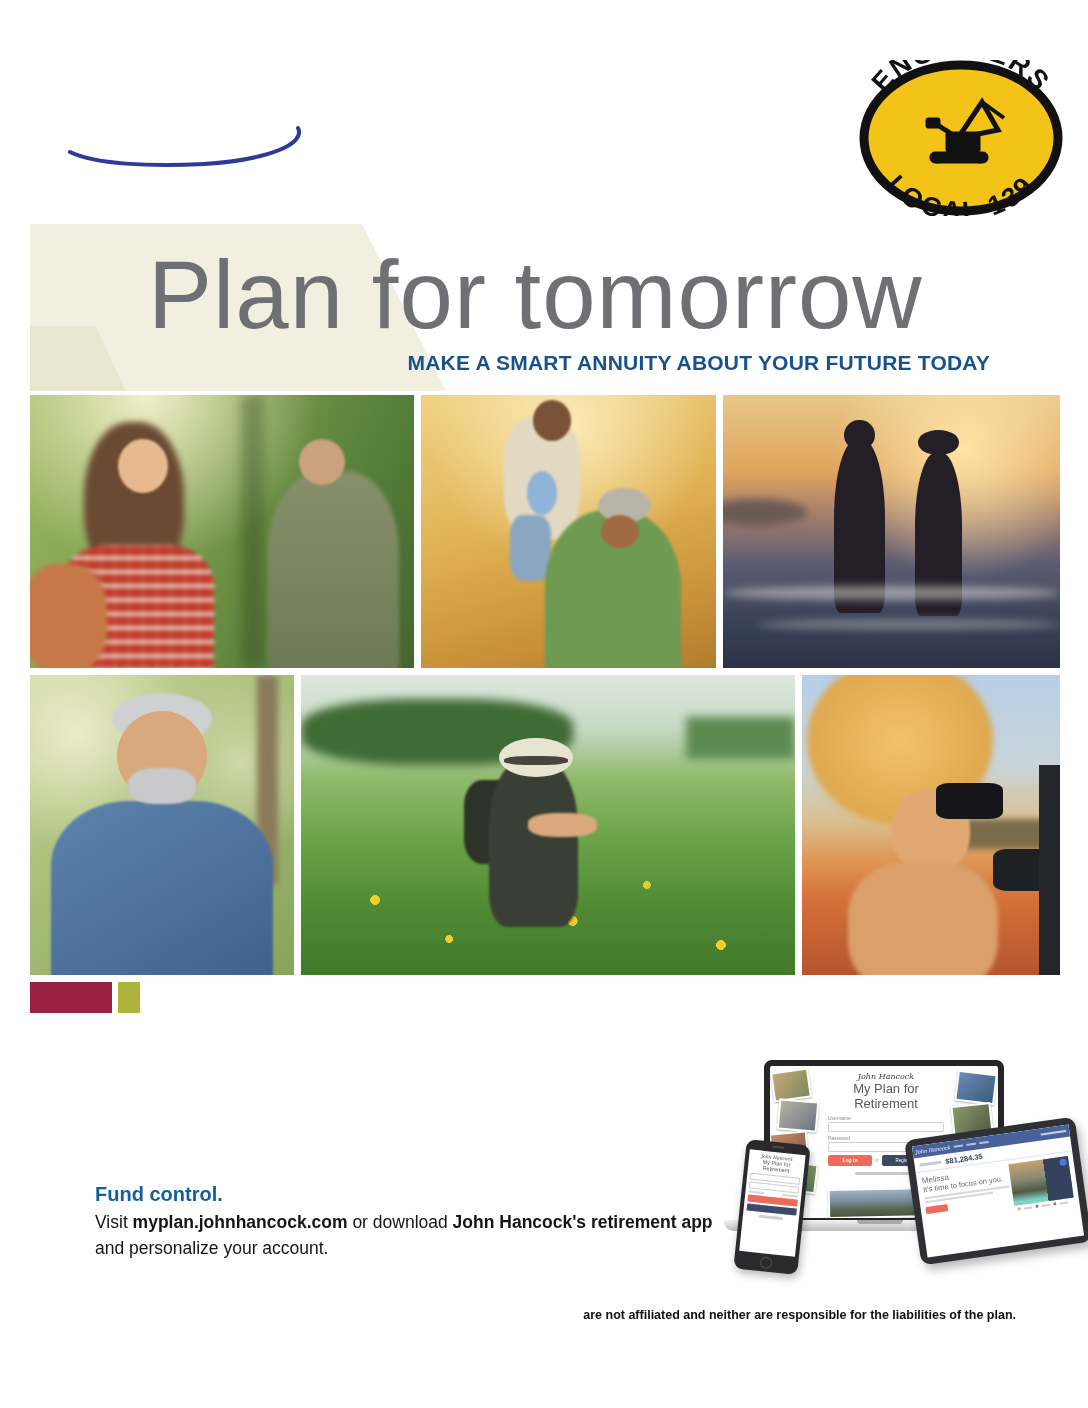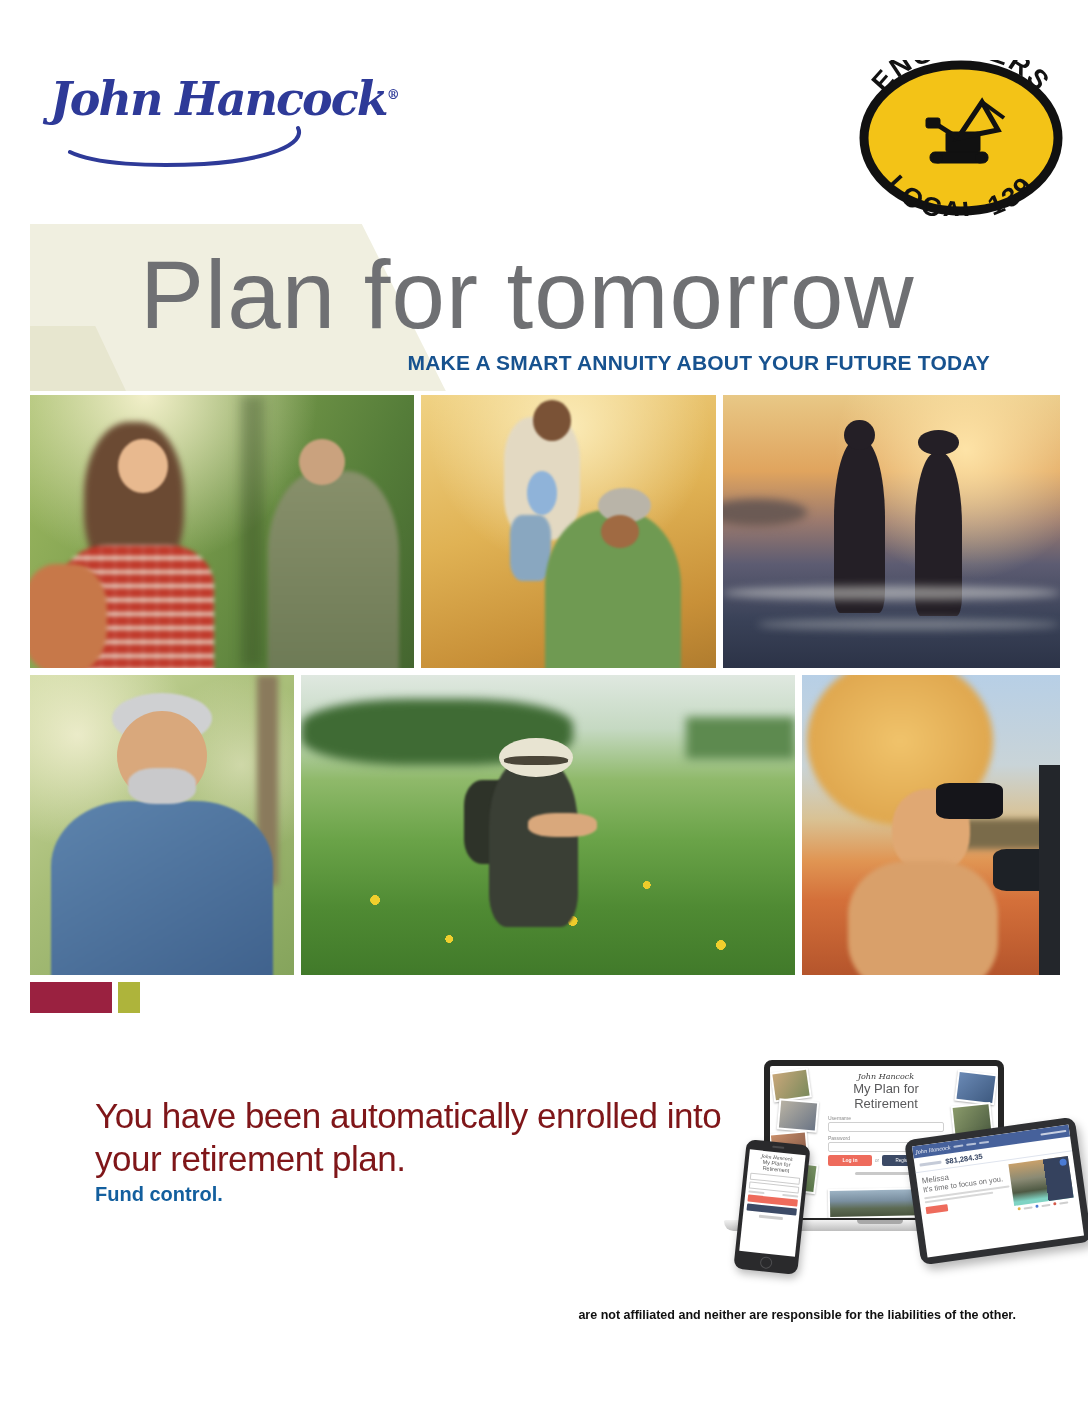--- a/index.html
+++ b/index.html
@@ -135,7 +135,6 @@
 <div class="page">
 
   <div class="jh-logo">
-    <span class="word"><span>John Hancock</span><sup>®</sup></span>
     <svg class="jh-flourish" width="260" height="50" viewBox="0 0 260 50">
       <path d="M244,6 C252,22 214,38 150,42 C96,45 40,42 16,30" fill="none" stroke="#2e3a98" stroke-width="4" stroke-linecap="round"></path>
     </svg>

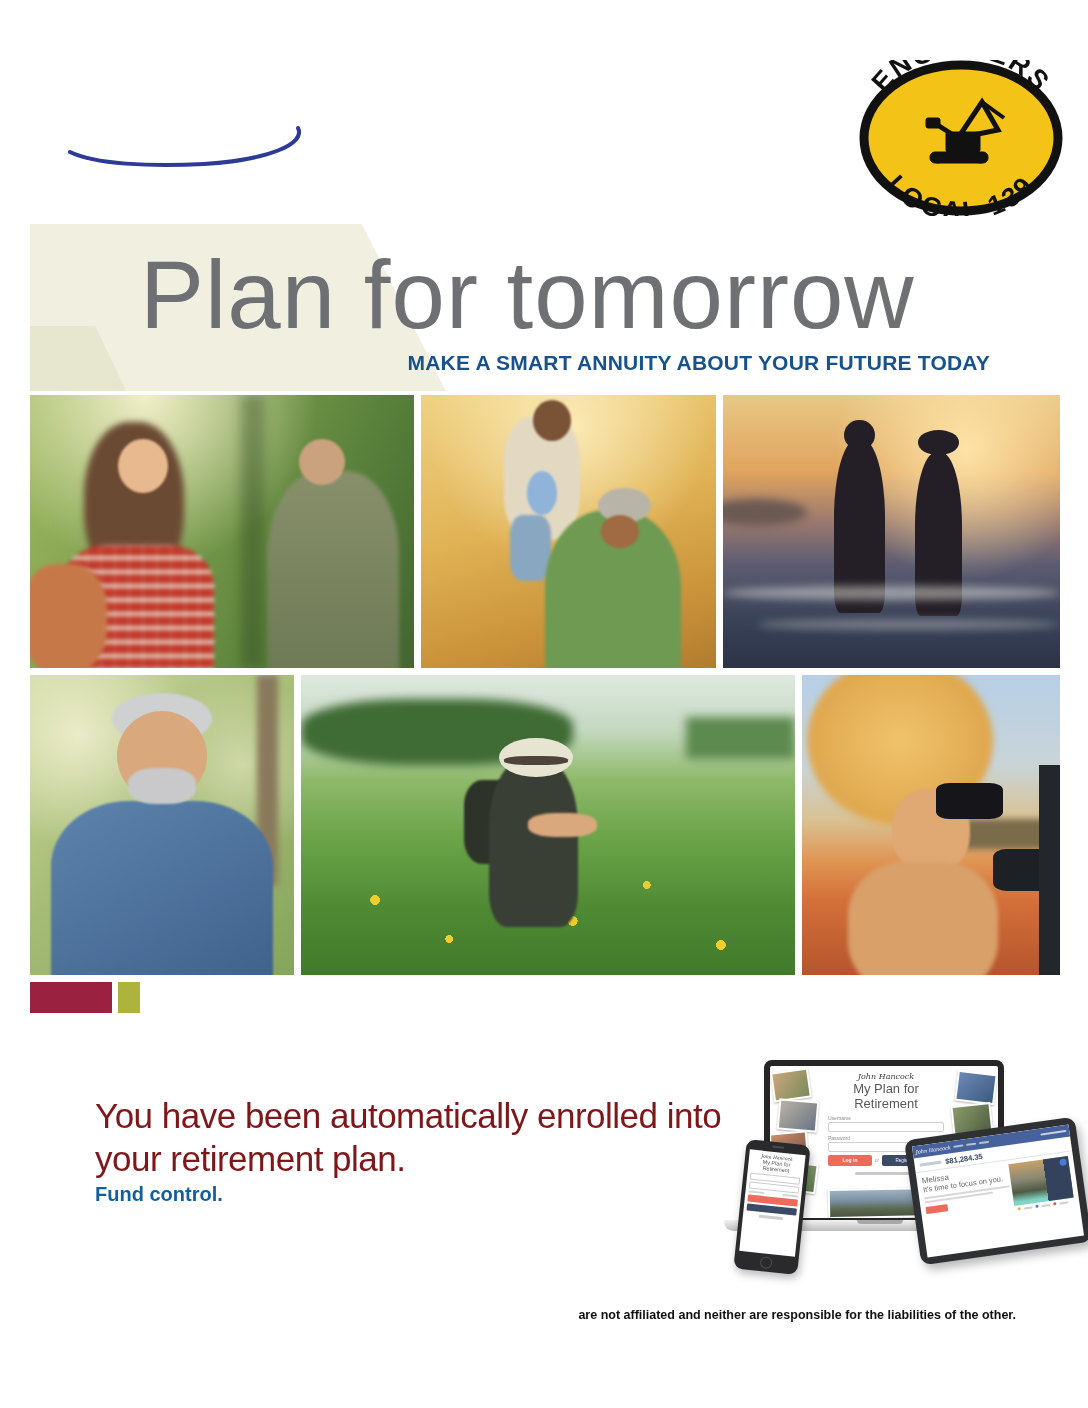--- a/index.html
+++ b/index.html
@@ -20,7 +20,7 @@
         clip-path:polygon(0 0,79% 0,99% 100%,0 100%);}
   .hero-accent{position:absolute;left:30px;top:326px;width:96px;height:65px;background:#e7e6cf;
         clip-path:polygon(0 0,68% 0,100% 100%,0 100%);}
-  .hero-title{position:absolute;left:140px;top:240px;width:900px;font-size:96px;font-weight:100;
+  .hero-title{position:absolute;left:148px;top:240px;width:900px;font-size:96px;font-weight:100;
         color:#6f7073;letter-spacing:1px;white-space:nowrap;}
   .hero-subtitle{position:absolute;left:400px;top:351px;width:590px;text-align:right;
         font-size:21px;font-weight:bold;color:#17528f;letter-spacing:0.2px;}

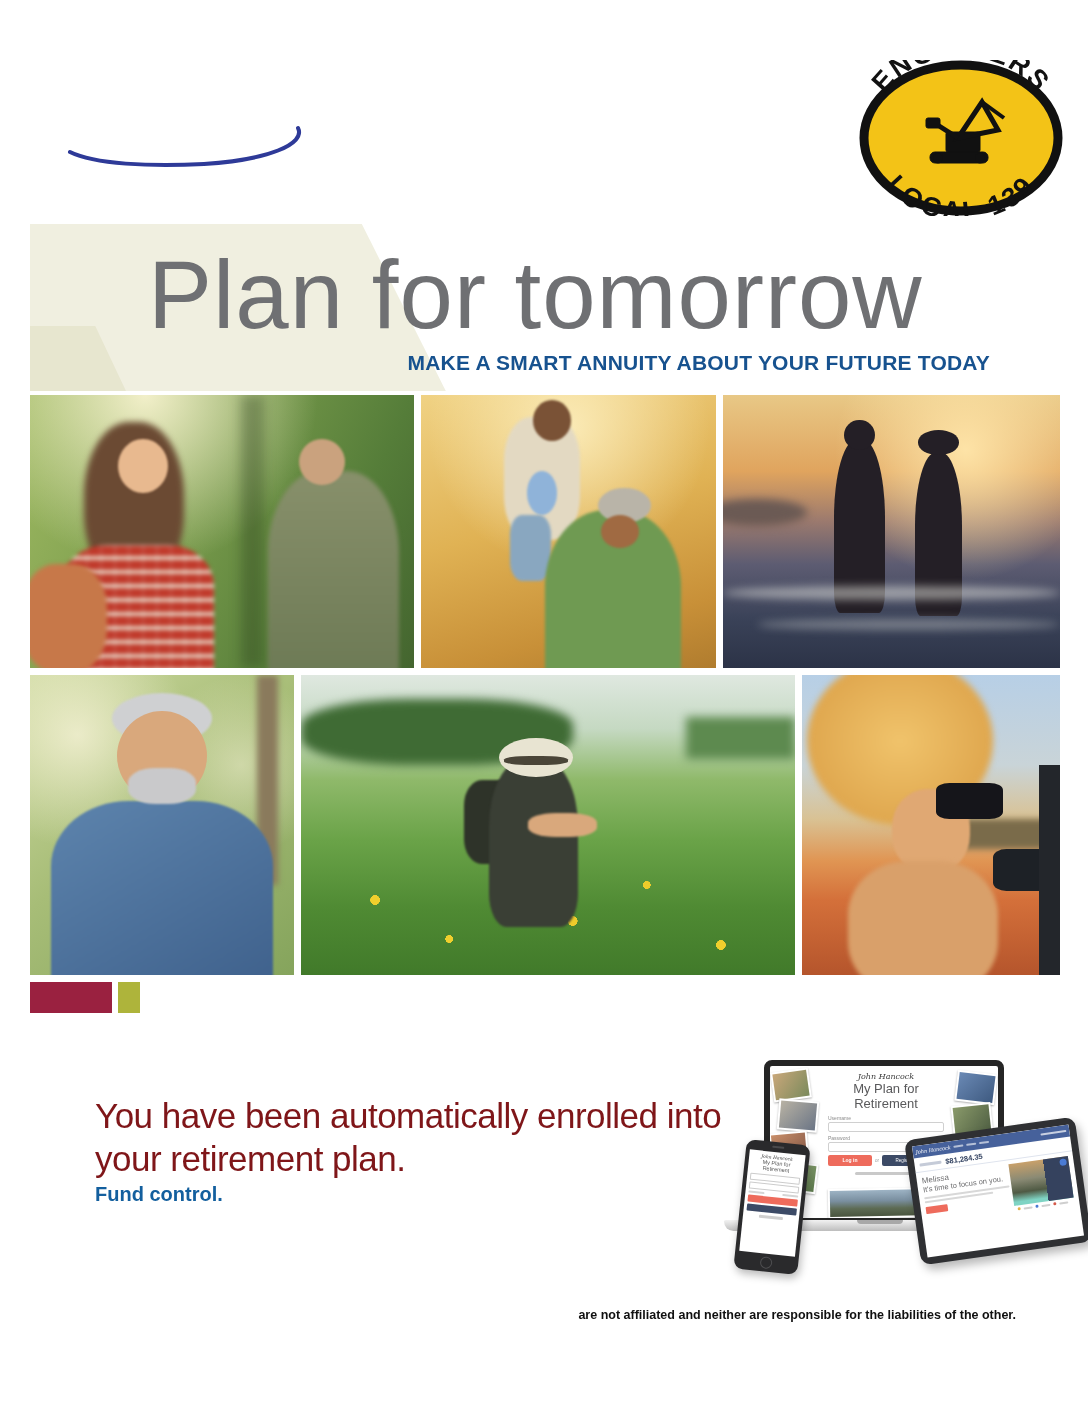--- a/index.html
+++ b/index.html
@@ -230,7 +230,6 @@
   <div class="bar-maroon"></div>
   <div class="bar-green"></div>
 
-  <div class="enroll-headline">You have been automatically enrolled into your retirement plan.</div>
   <div class="take-control">Fund control.</div>
 
   <div class="devices">

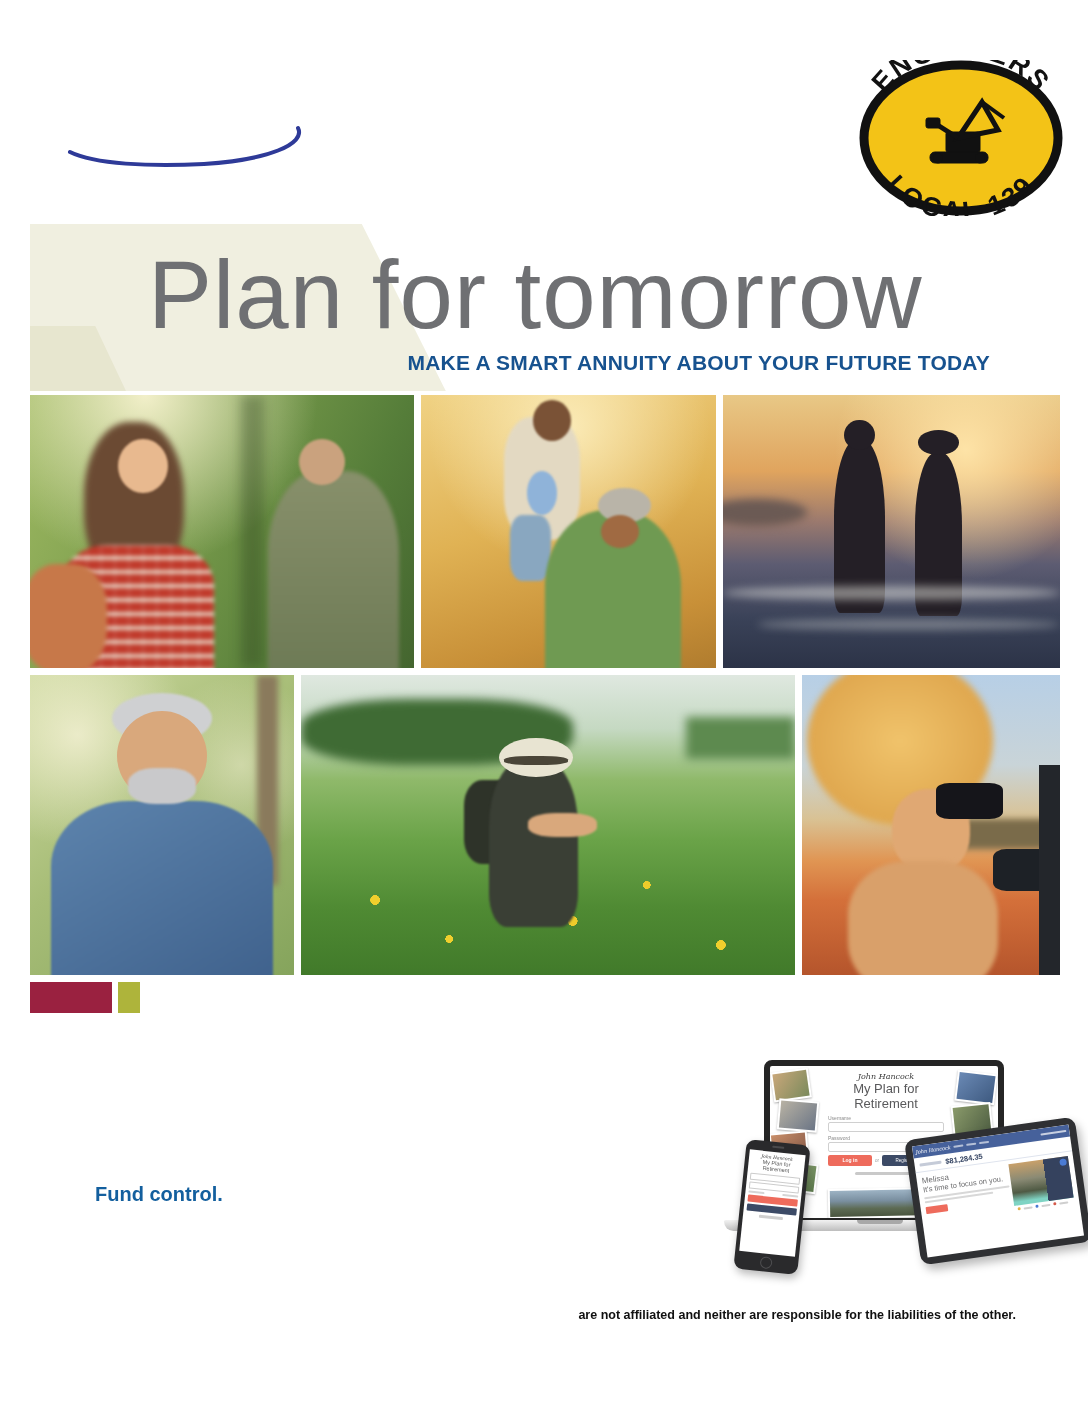--- a/index.html
+++ b/index.html
@@ -231,6 +231,9 @@
   <div class="bar-green"></div>
 
   <div class="take-control">Fund control.</div>
+  <div class="enroll-body">
+    <span>Visit </span><b>myplan.johnhancock.com</b><span> or download </span><b>John Hancock's retirement app</b><span> and personalize your account.</span>
+  </div>
 
   <div class="devices">
 

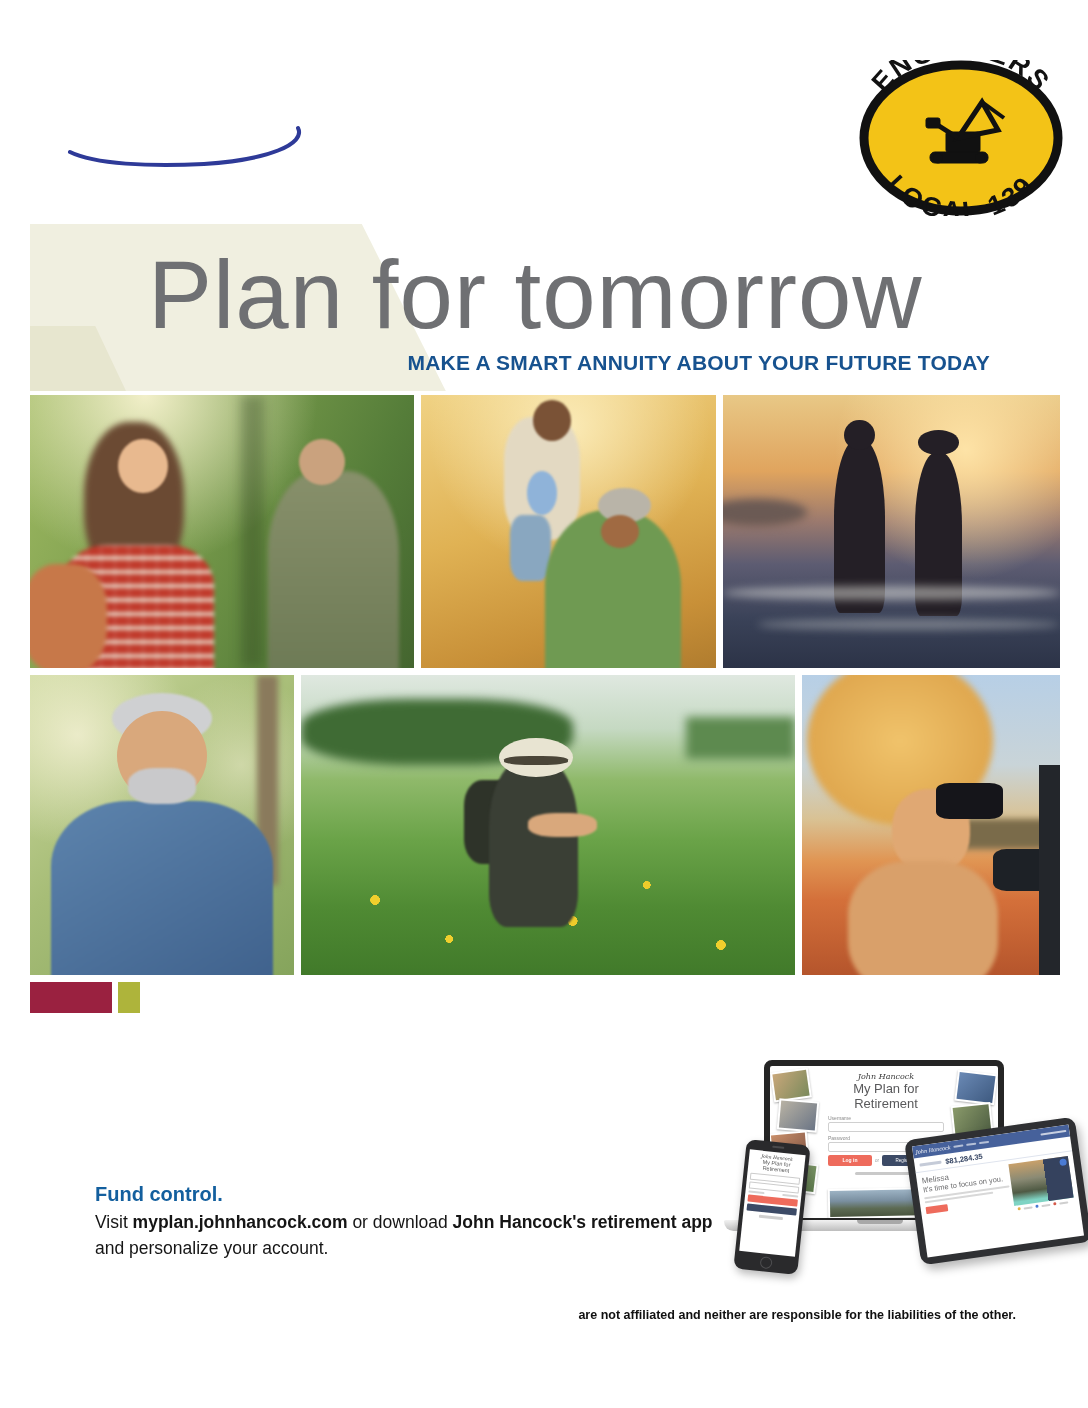--- a/index.html
+++ b/index.html
@@ -352,7 +352,7 @@
   </div>
 
   <div class="footer">
-    <div>are not affiliated and neither are responsible for the liabilities of the other.</div>
+    <div>are not affiliated and neither are responsible for the liabilities of the plan.</div>
   </div>
 
 </div>

